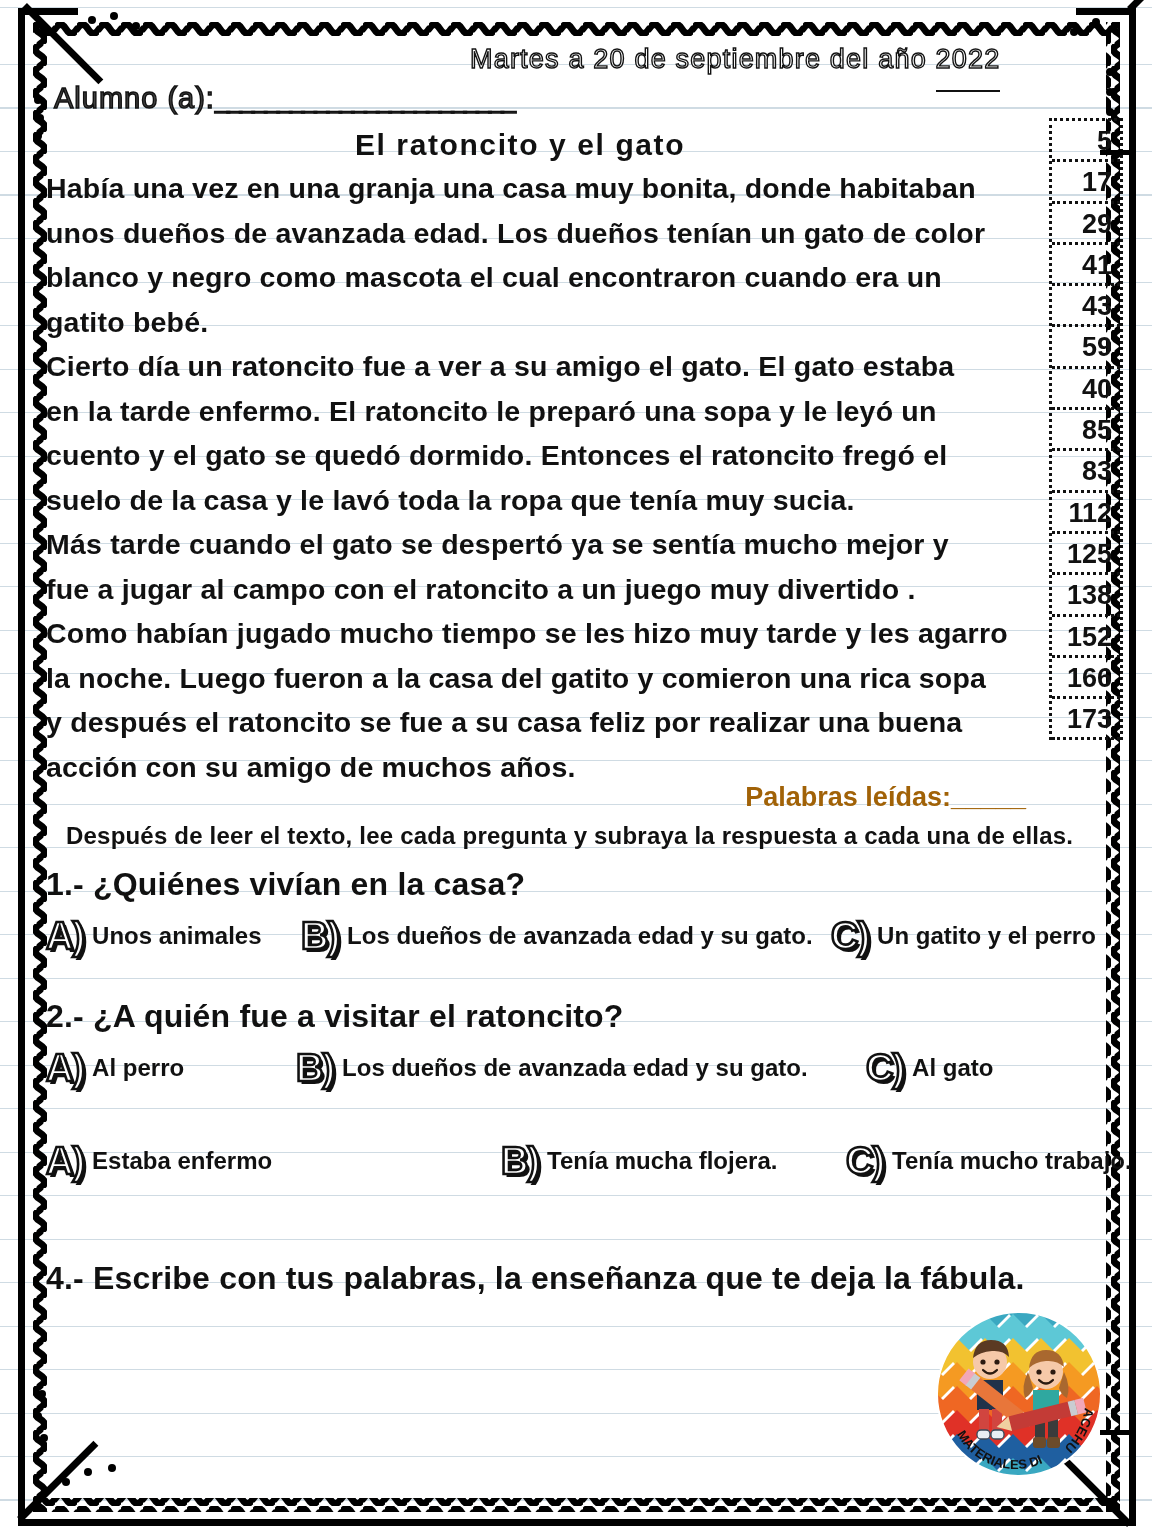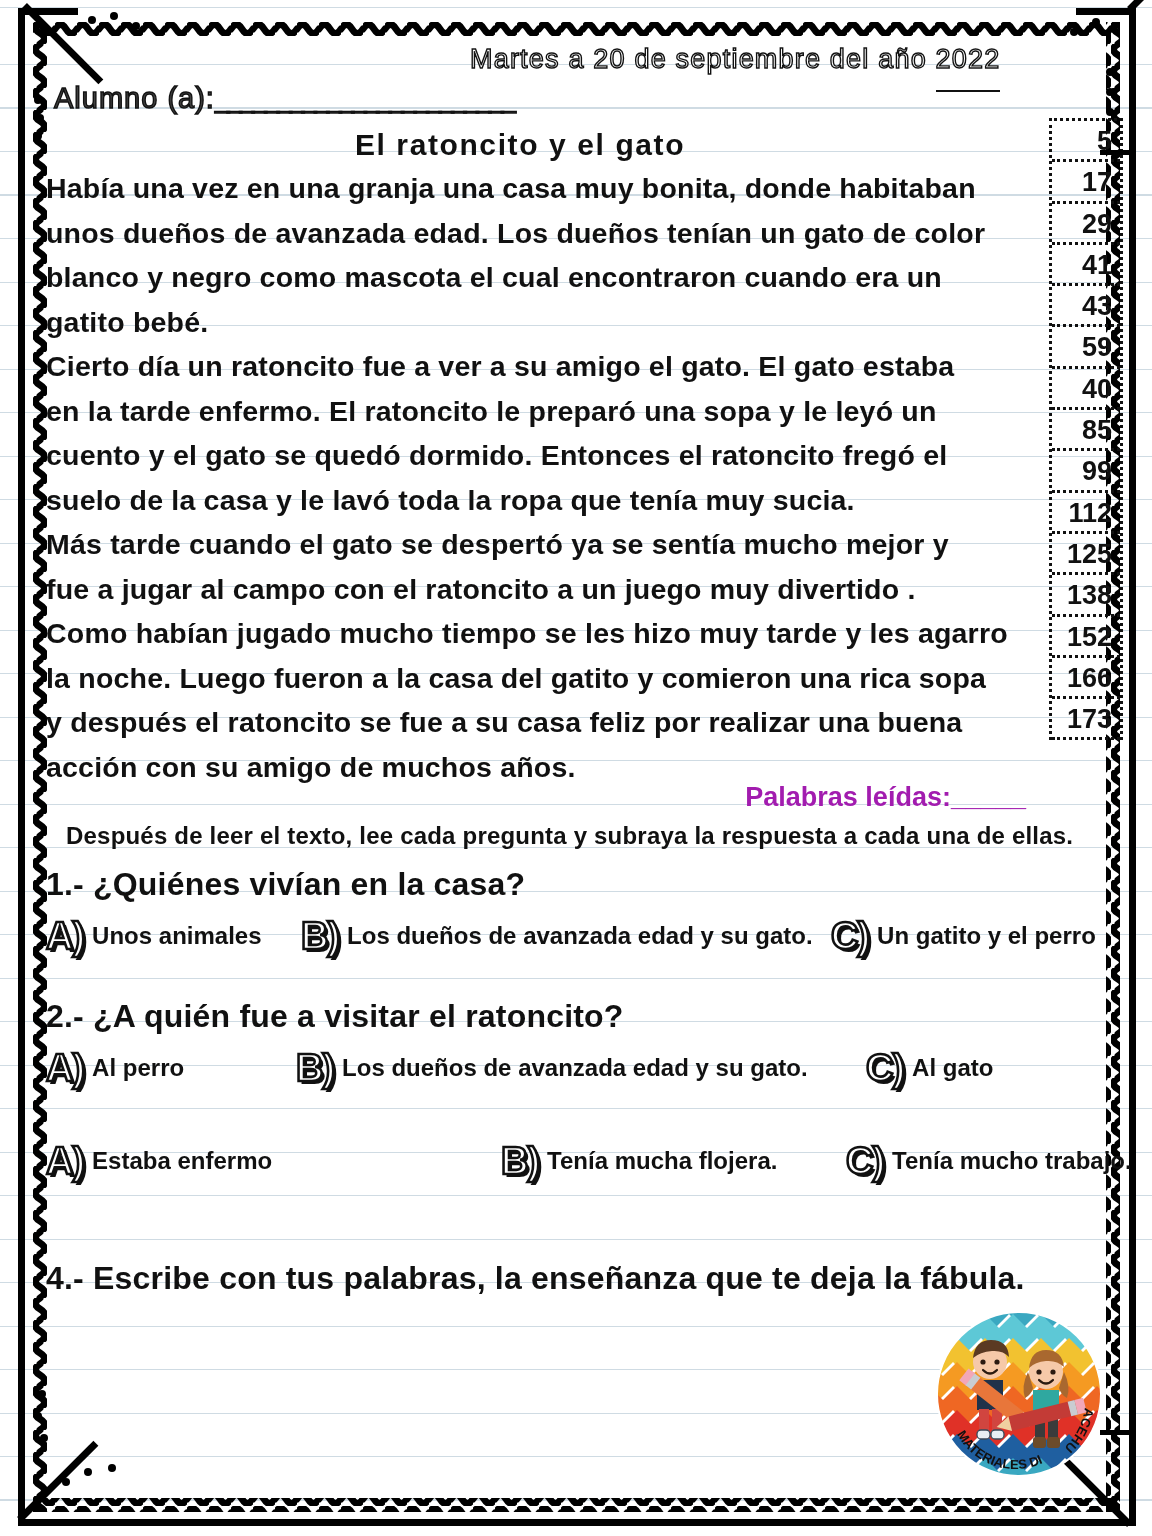--- a/index.html
+++ b/index.html
@@ -245,7 +245,7 @@
     <div class="wc-cell">59</div>
     <div class="wc-cell">40</div>
     <div class="wc-cell">85</div>
-    <div class="wc-cell">99</div>
+    <div class="wc-cell">83</div>
     <div class="wc-cell">112</div>
     <div class="wc-cell">125</div>
     <div class="wc-cell">138</div>

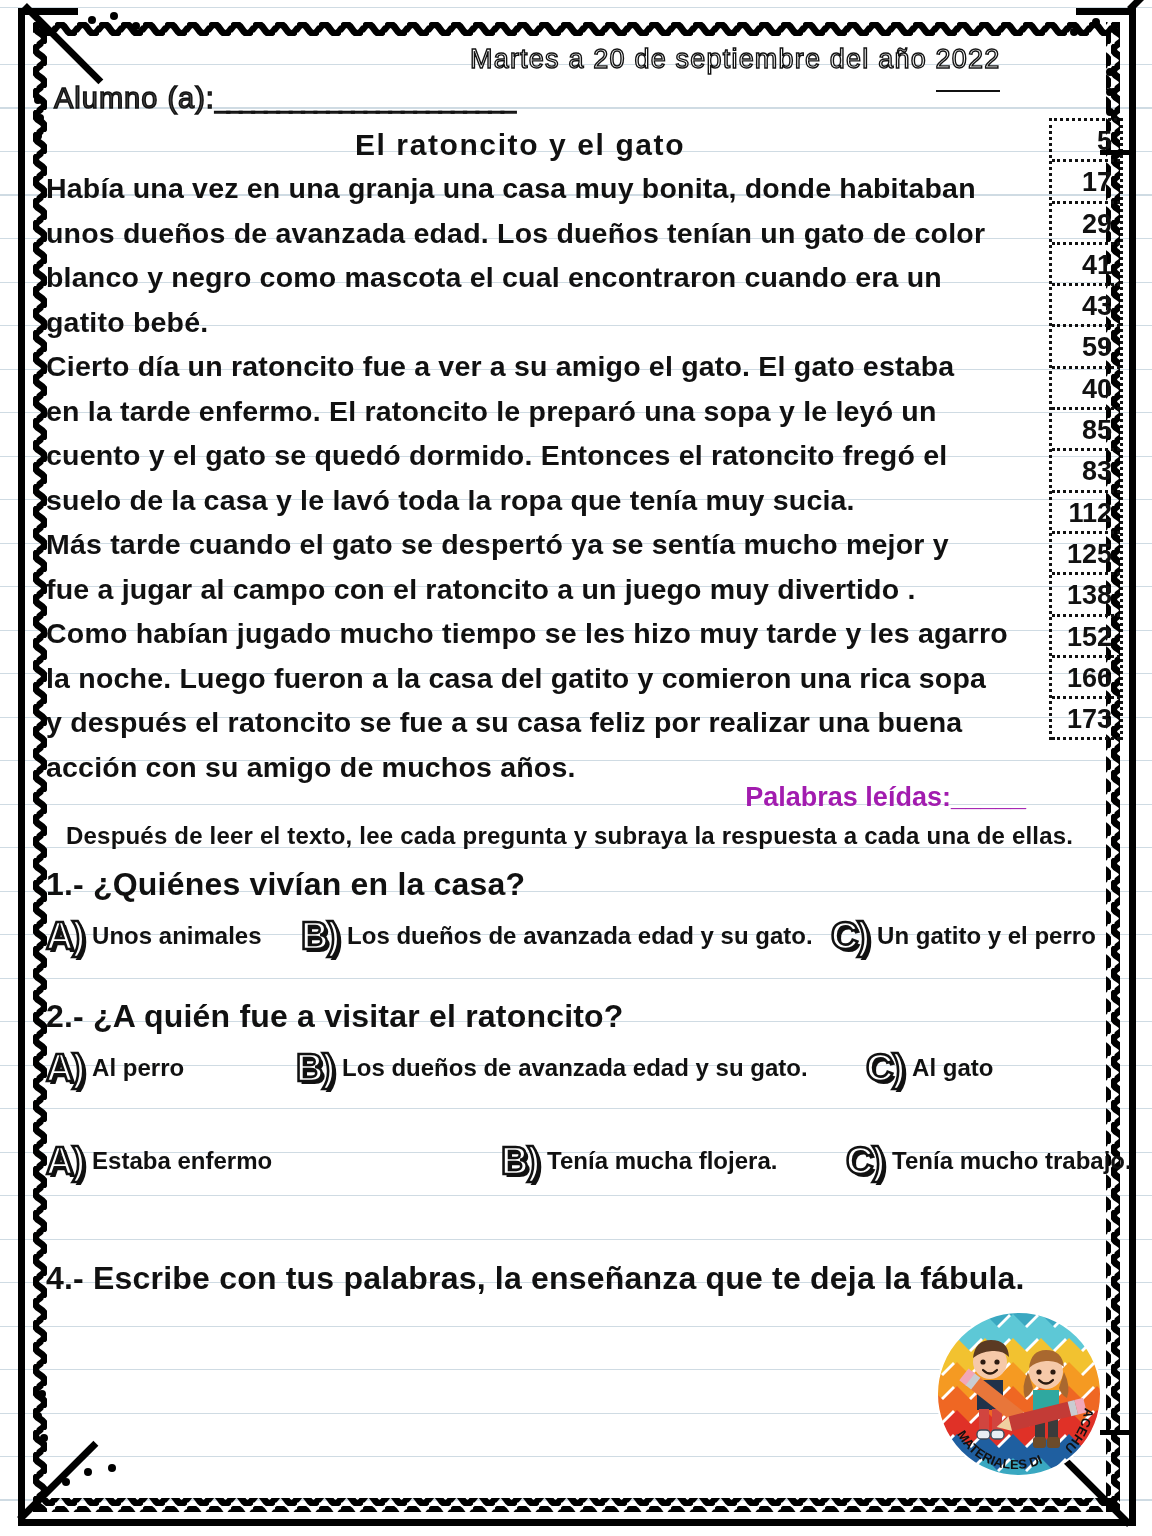--- a/index.html
+++ b/index.html
@@ -115,7 +115,7 @@
 
   #palabras{
     position:absolute;right:126px;top:782px;
-    font-size:27px;font-weight:700;color:#a21caf;white-space:nowrap;
+    font-size:27px;font-weight:700;color:#a16207;white-space:nowrap;
   }
 
   

